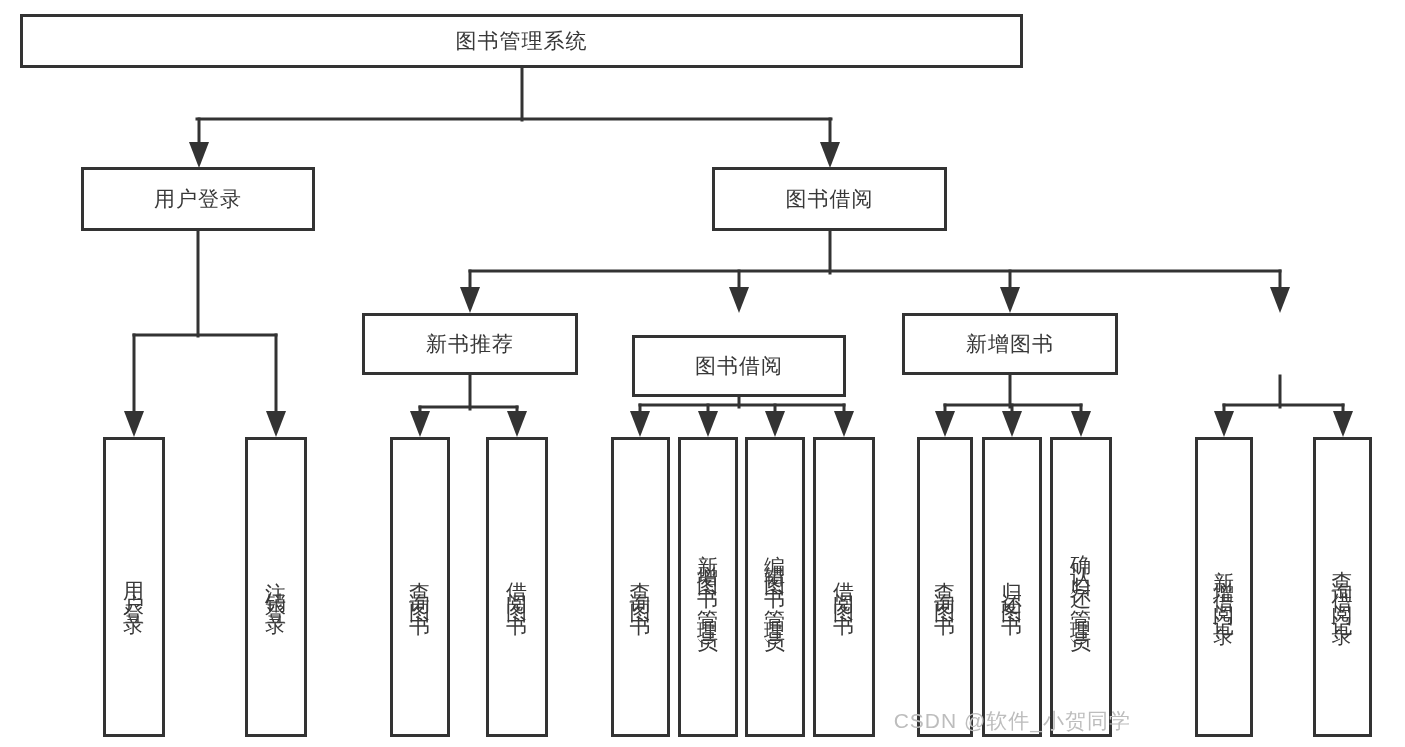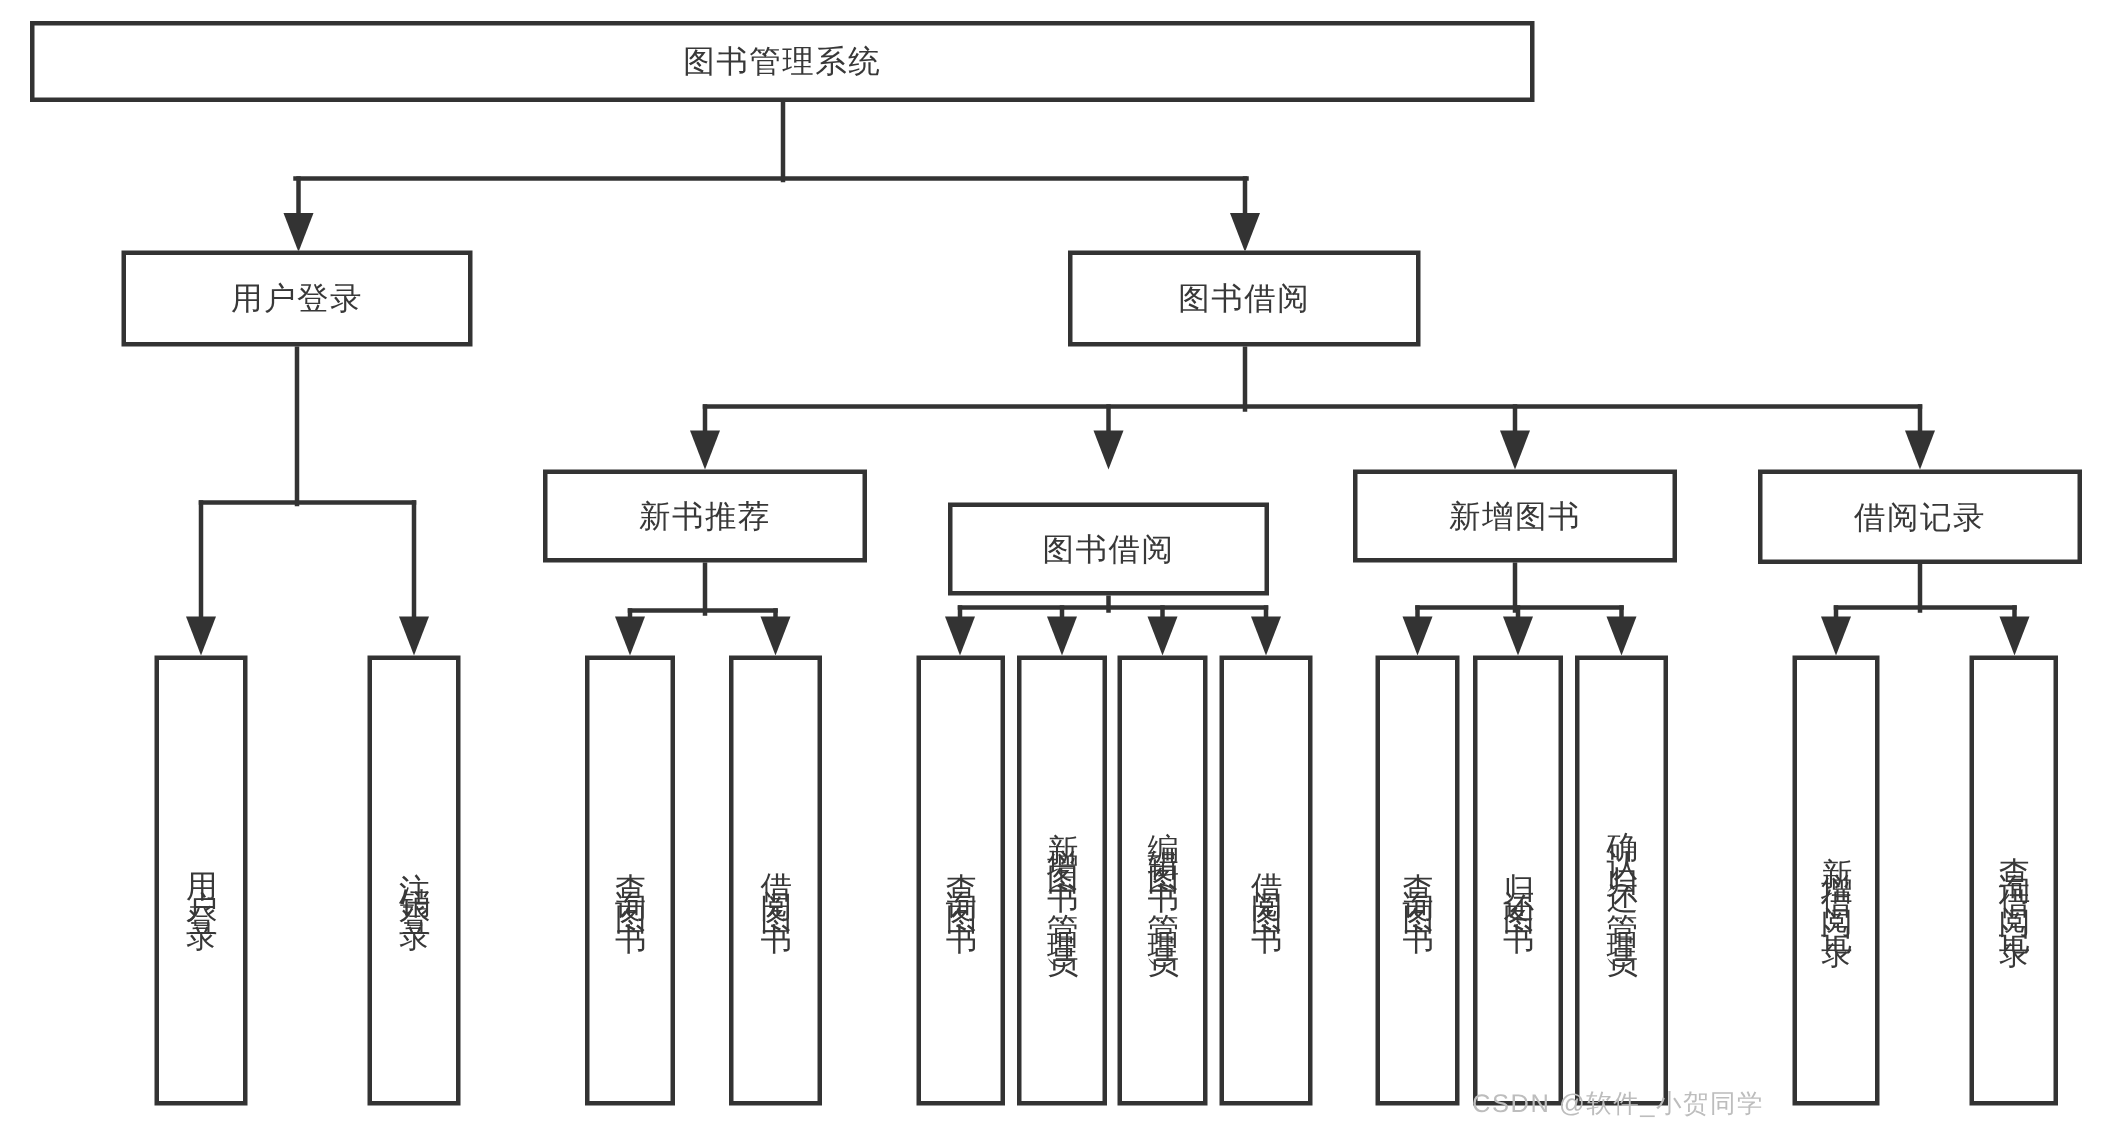--- a/index.html
+++ b/index.html
@@ -16,7 +16,6 @@
     width: 1133px;
     height: 747px;
     background: #ffffff;
-    padding-left: 45px;
   }
   .connectors {
     position: absolute;

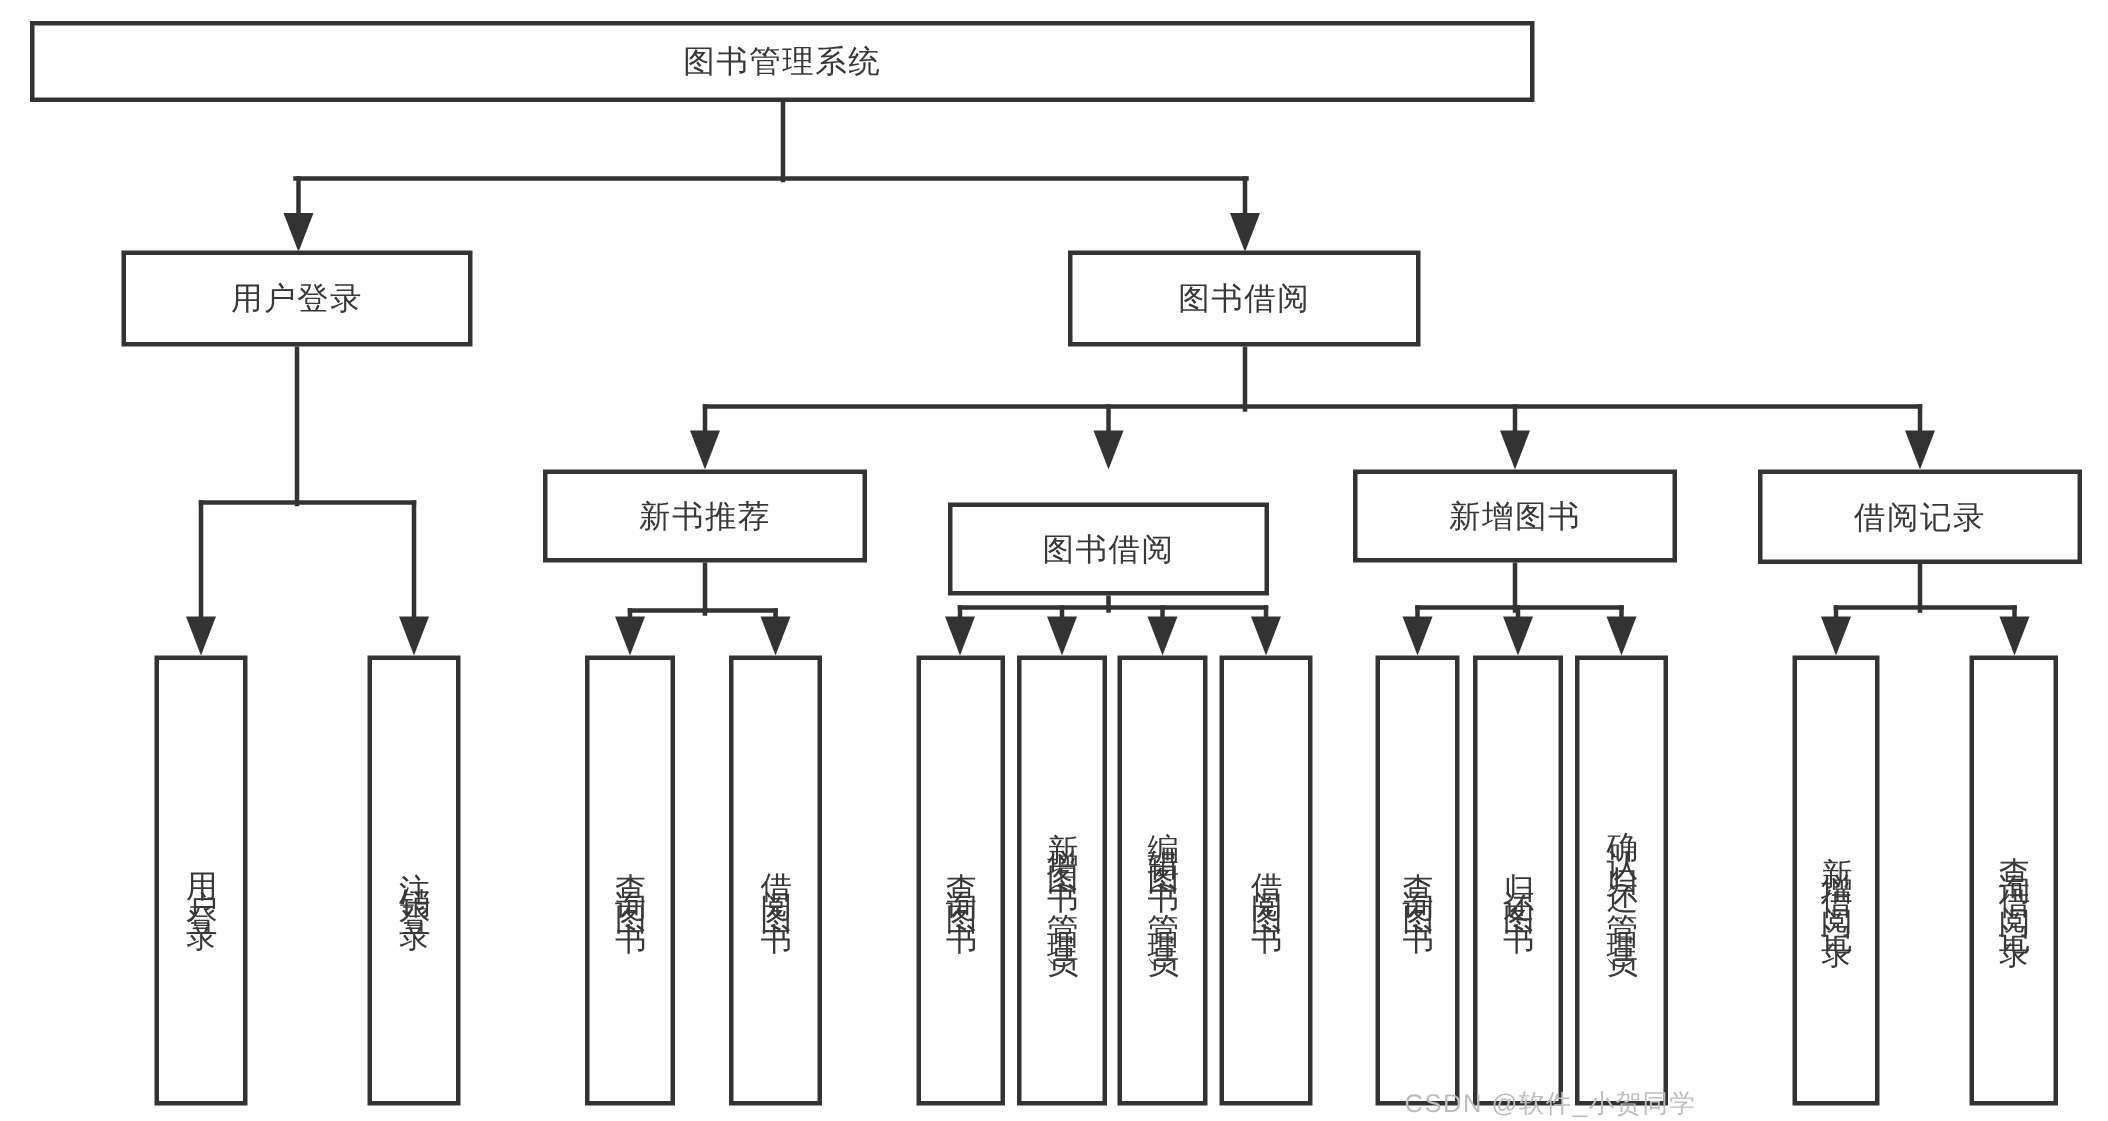--- a/index.html
+++ b/index.html
@@ -149,9 +149,6 @@
   <div class="box h-box" style="left:902px; top:313px; width:216px; height:62px;">
     <span>新增图书</span>
   </div>
-  <div class="box h-box" style="left:1172px; top:313px; width:216px; height:63px;">
-    <span>借阅记录</span>
-  </div>
 
   <div class="box v-box" style="left:103px; top:437px; width:62px; height:300px;">
     <span>用户登录</span>

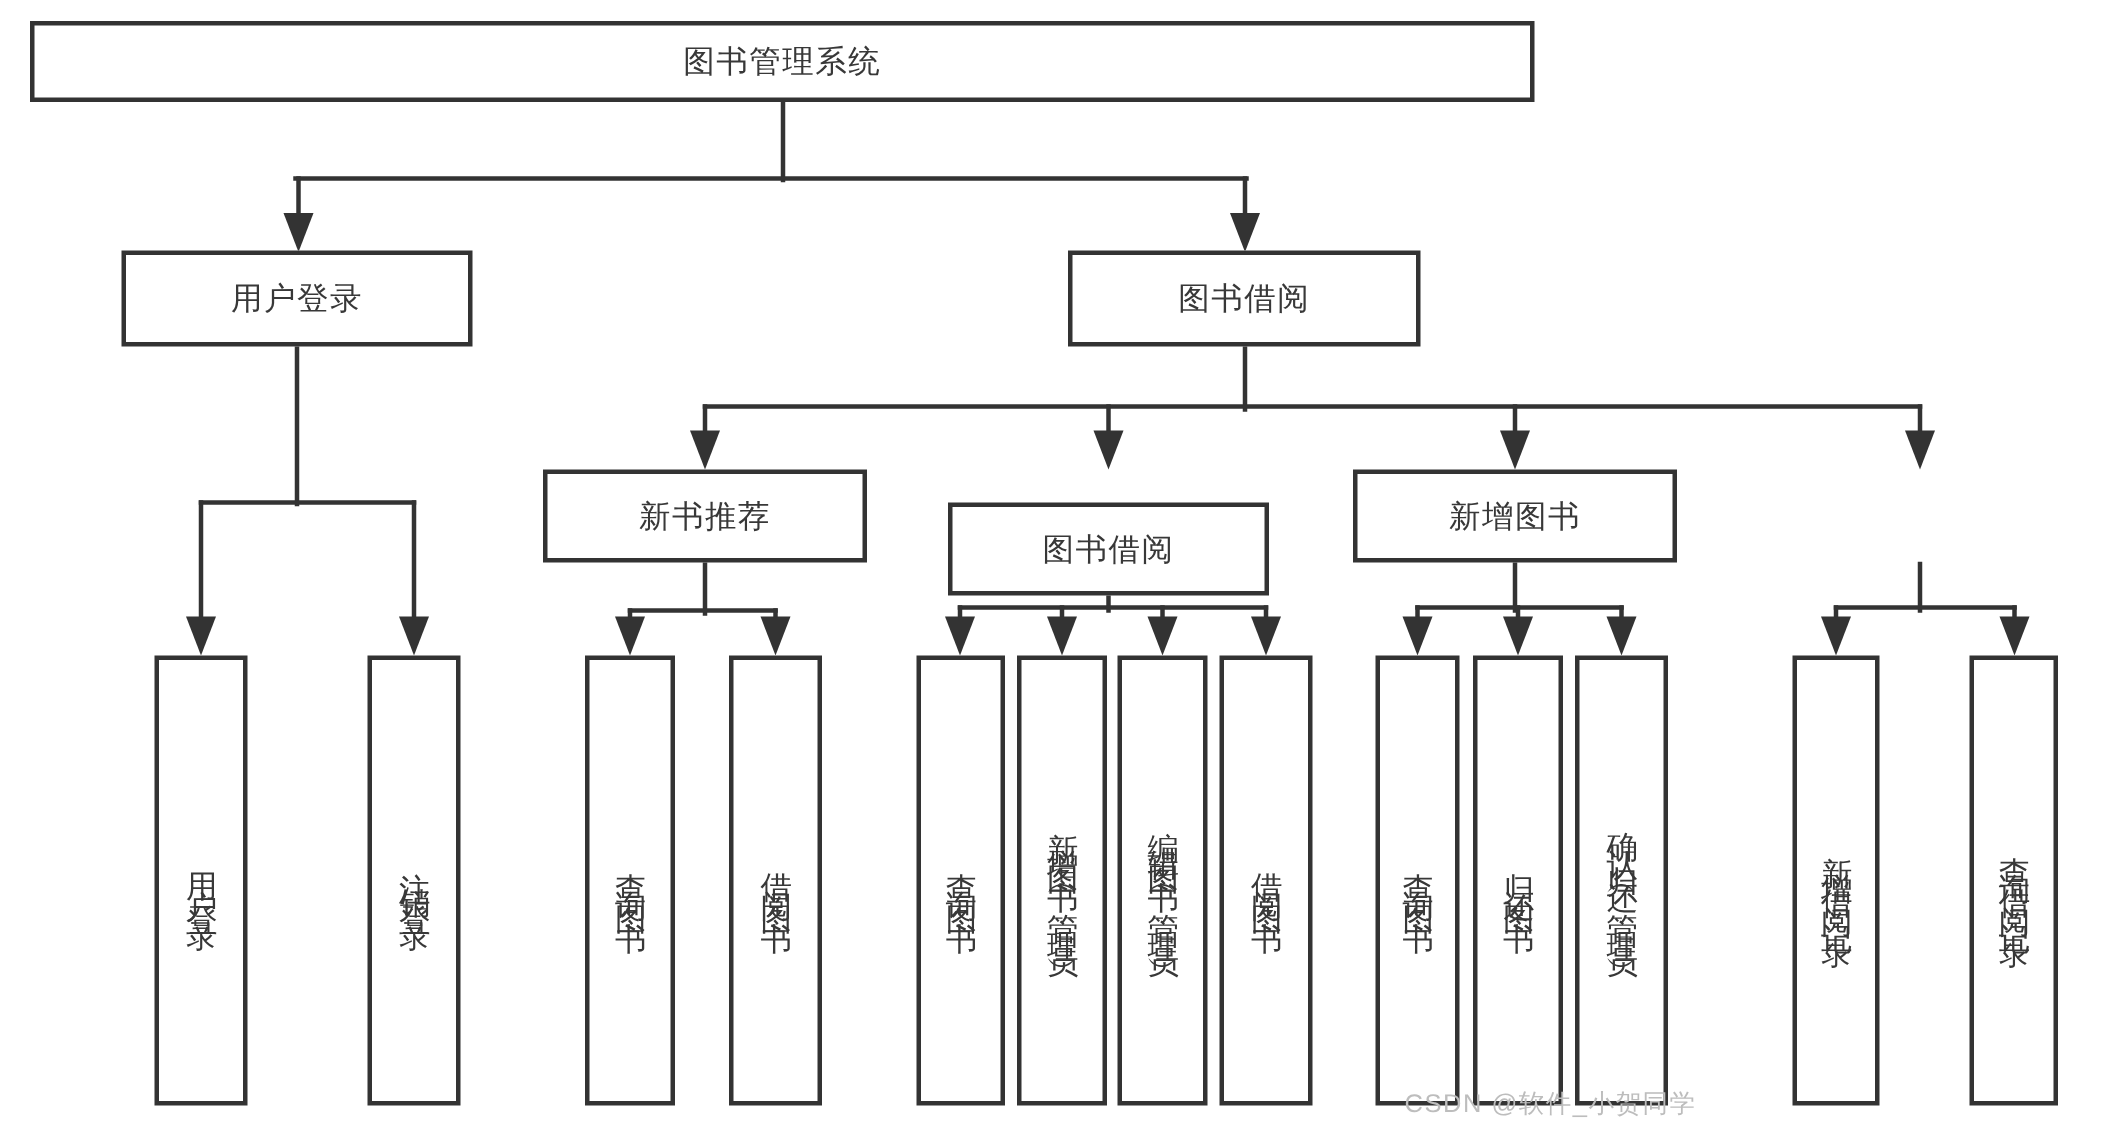--- a/index.html
+++ b/index.html
@@ -57,9 +57,9 @@
   .watermark {
     position: absolute;
     right: 2px;
-    bottom: 0;
+    bottom: 12px;
     z-index: 3;
-    font-size: 17px;
+    font-size: 21px;
     color: #bdbdbd;
     letter-spacing: 1px;
     white-space: nowrap;

